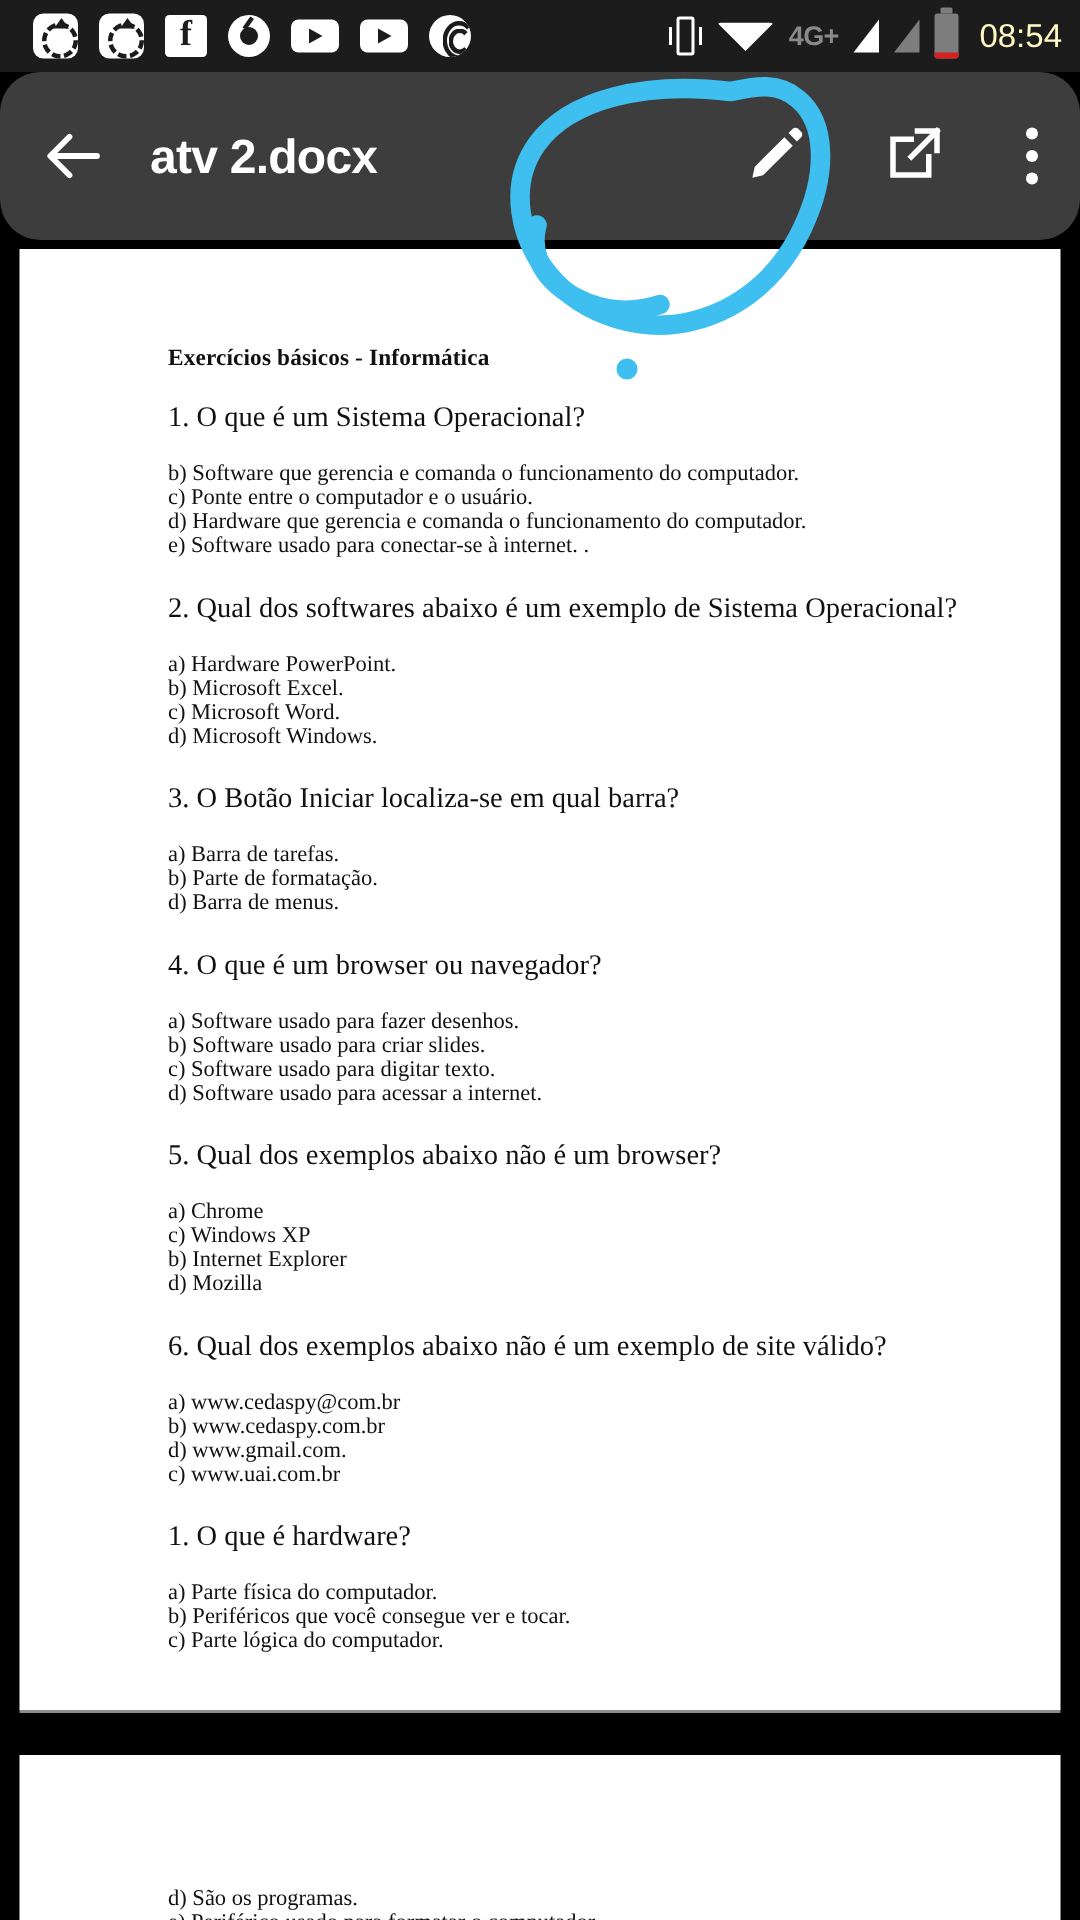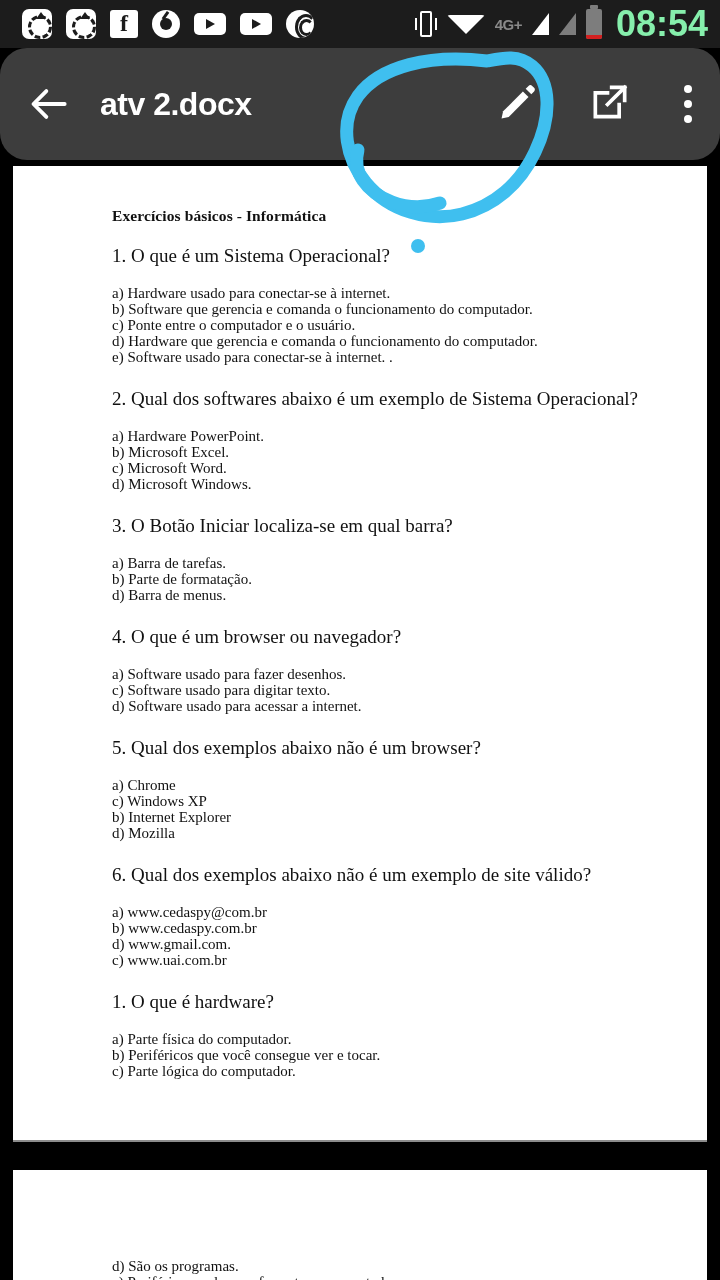--- a/index.html
+++ b/index.html
@@ -88,7 +88,7 @@
     border-top:19px solid #fff;
     border-radius:3px;
   }
-  .label4g { color:#8a8a8a; font-size:15px; font-weight:bold; letter-spacing:-.5px; }
+  .label4g { color:#8a8a8a; font-size:18px; font-weight:bold; letter-spacing:-.5px; }
   .ic-sig { width:0; height:0; border-left:17px solid transparent; border-bottom-style:solid; border-bottom-width:22px; }
   .ic-sig.on { border-bottom-color:#ffffff; }
   .ic-sig.off { border-bottom-color:#7d7d7d; }

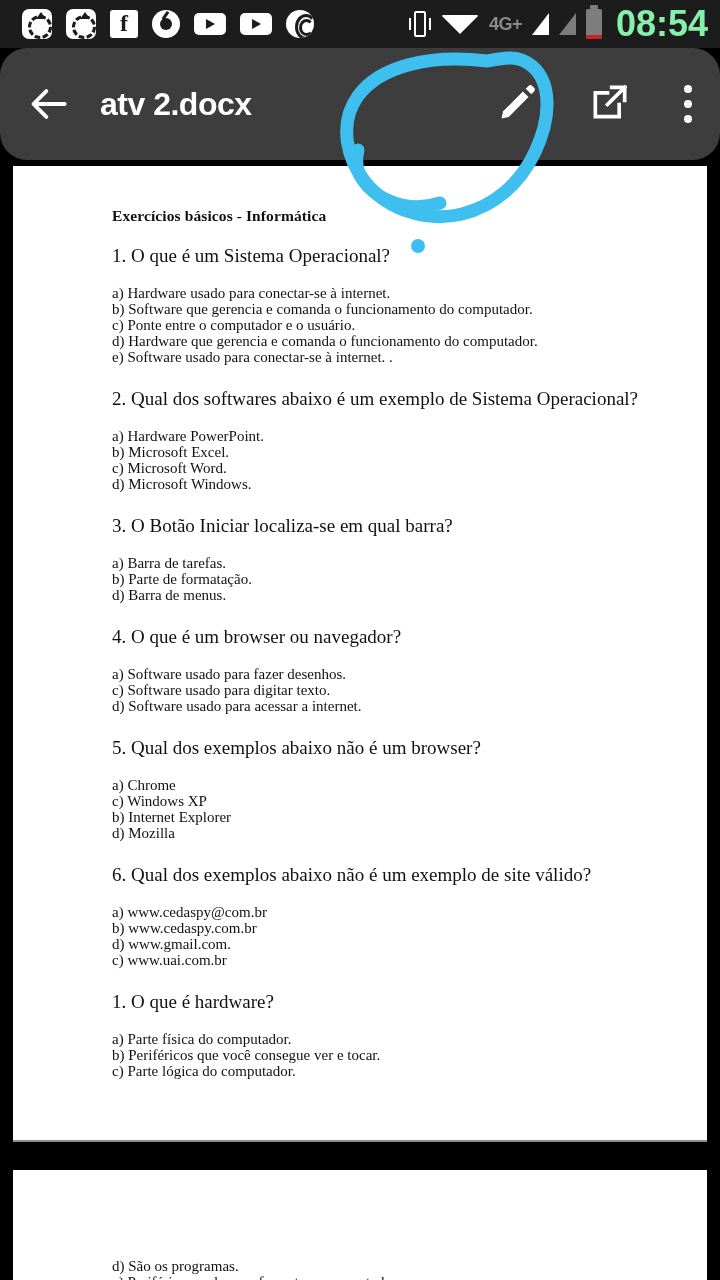--- a/index.html
+++ b/index.html
@@ -95,7 +95,7 @@
   .ic-batt { width:16px; height:30px; background:#7d7d7d; border-radius:2px; position:relative; }
   .ic-batt::before { content:""; position:absolute; left:4px; top:-4px; width:8px; height:4px; background:#7d7d7d; border-radius:1px; }
   .ic-batt::after { content:""; position:absolute; left:0; bottom:0; width:16px; height:4px; background:#d32020; border-radius:0 0 2px 2px; }
-  .sb-time { color:#86efac; font-size:36px; font-weight:bold; letter-spacing:0px; margin-left:4px; }
+  .sb-time { color:#fef9c3; font-size:22px; font-weight:normal; letter-spacing:0px; margin-left:4px; }
 
   
   .appbar {

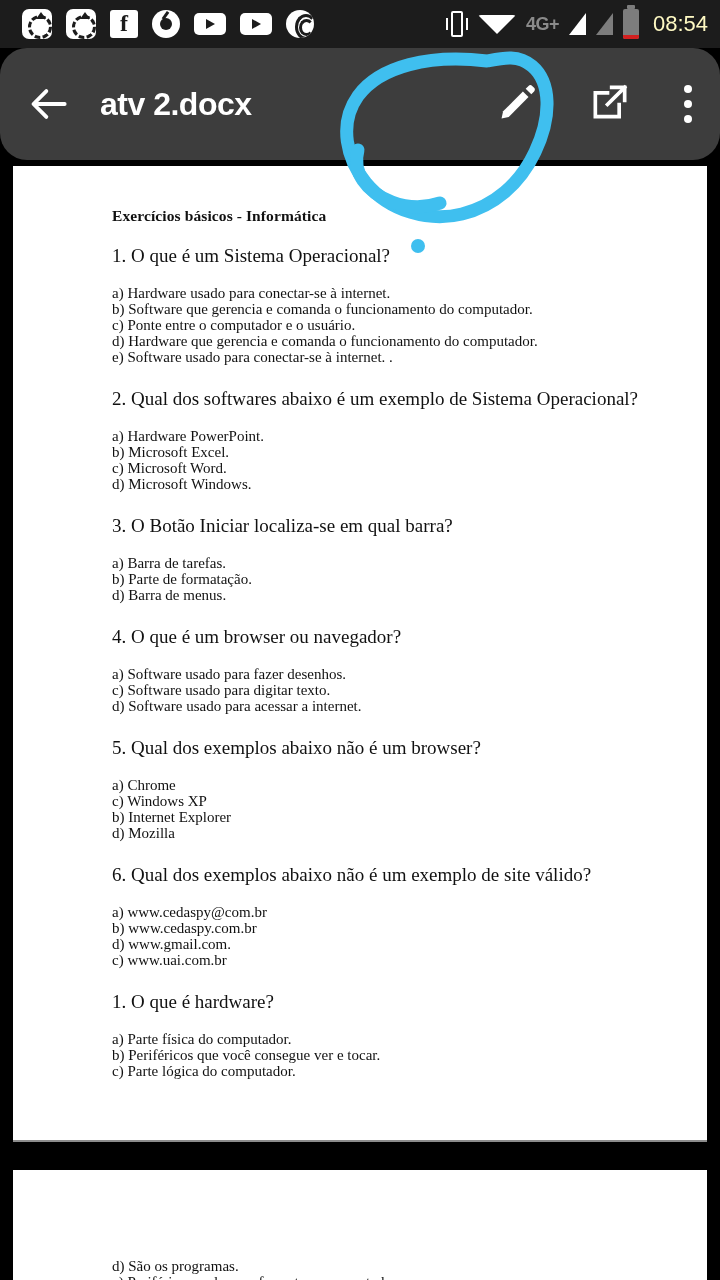--- a/index.html
+++ b/index.html
@@ -126,7 +126,7 @@
     background:#8c8c8c; top:980px;
   }
   .doc-body { padding:0 0 0 99px; }
-  #page1 .doc-body { padding-top:41px; }
+  #page1 .doc-body { padding-top:64px; }
   #page2 .doc-body { padding-top:88px; }
 
   .doc-h1 {

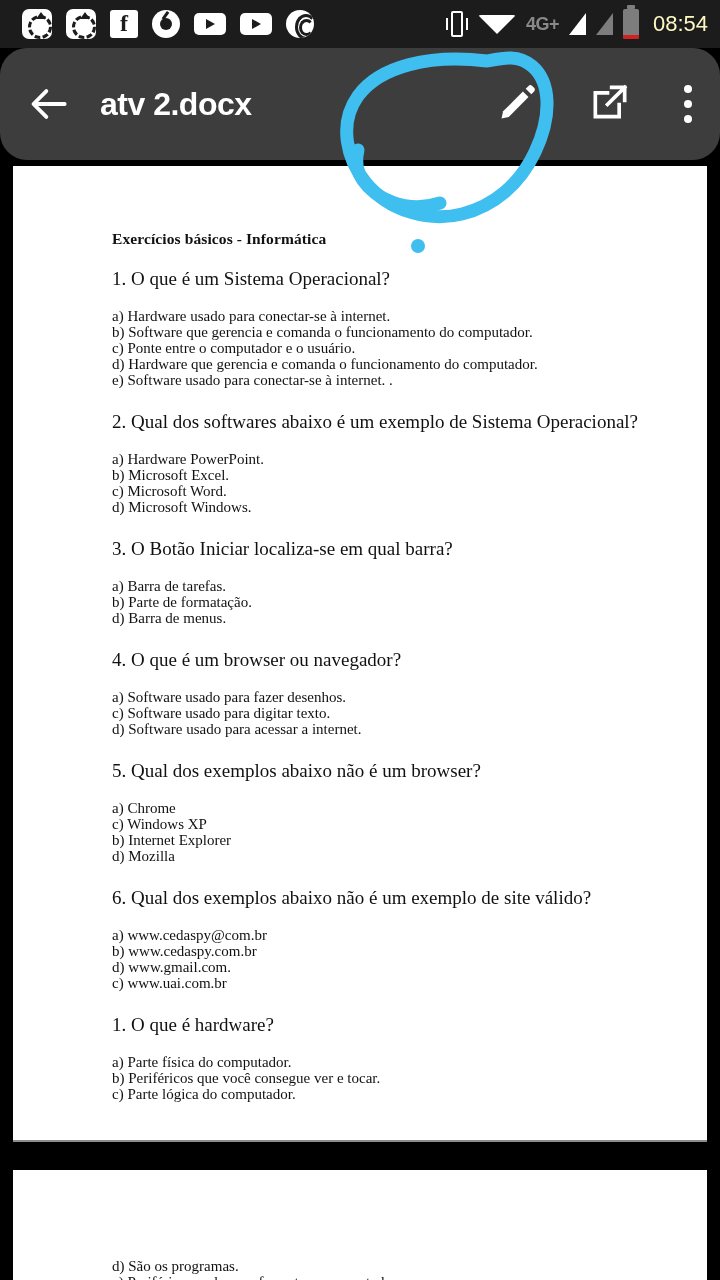--- a/index.html
+++ b/index.html
@@ -223,7 +223,6 @@
         <div class="blk">
           <div class="q">1. O que é um Sistema Operacional?</div>
           <div class="opts">
-            <div class="opt">a) Hardware usado para conectar-se à internet.</div>
             <div class="opt">b) Software que gerencia e comanda o funcionamento do computador.</div>
             <div class="opt">c) Ponte entre o computador e o usuário.</div>
             <div class="opt">d) Hardware que gerencia e comanda o funcionamento do computador.</div>

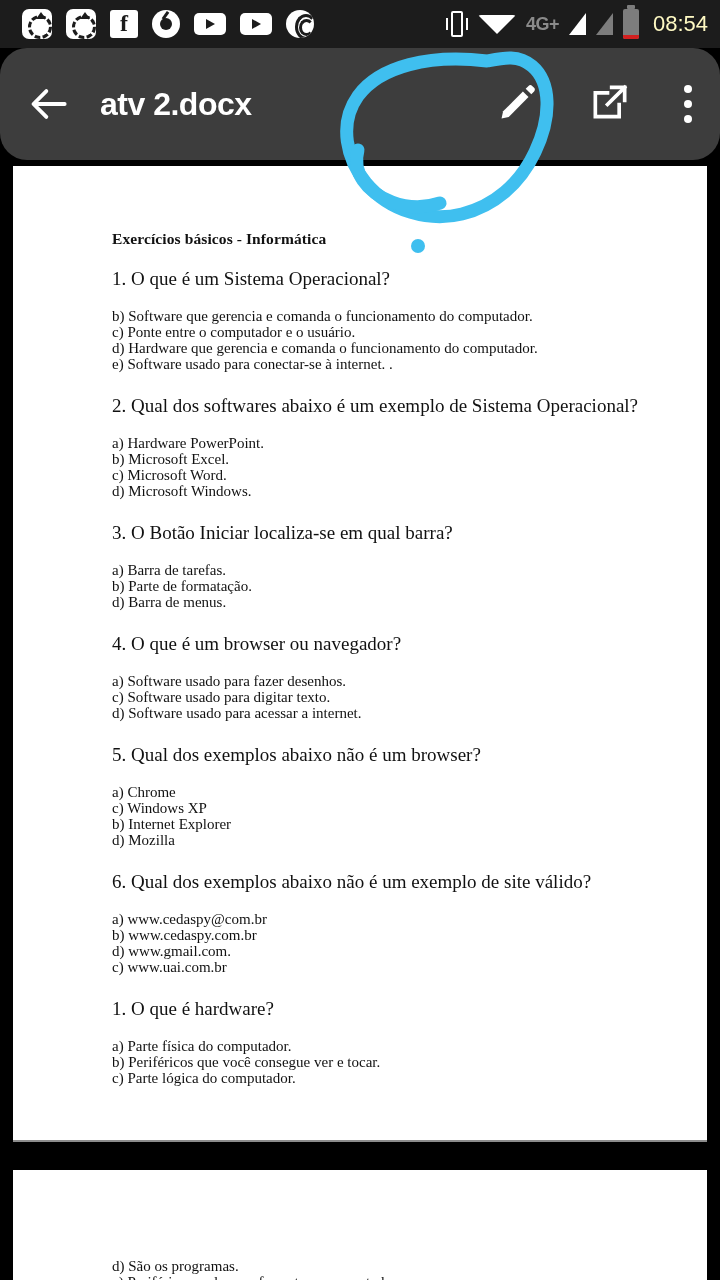--- a/index.html
+++ b/index.html
@@ -253,6 +253,7 @@
           <div class="q">4. O que é um browser ou navegador?</div>
           <div class="opts">
             <div class="opt">a) Software usado para fazer desenhos.</div>
+            <div class="opt">b) Software usado para criar slides.</div>
             <div class="opt">c) Software usado para digitar texto.</div>
             <div class="opt">d) Software usado para acessar a internet.</div>
           </div>

